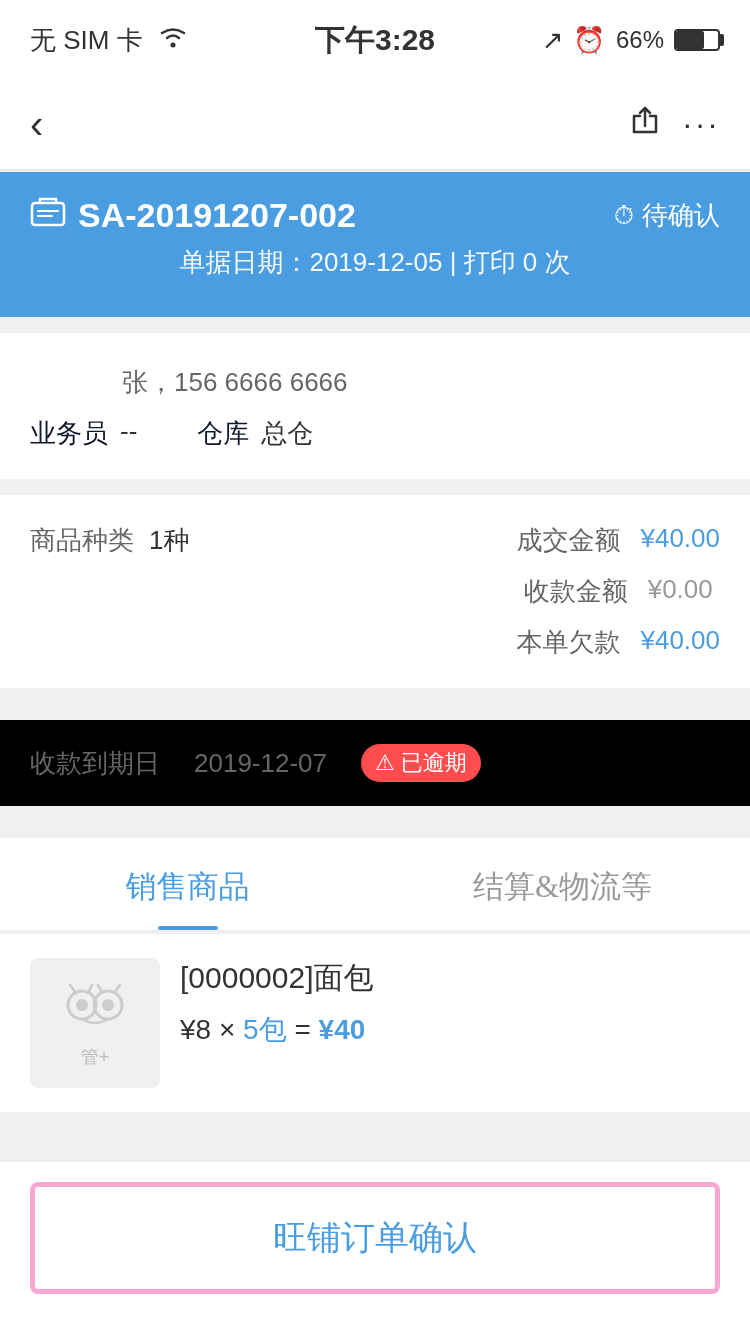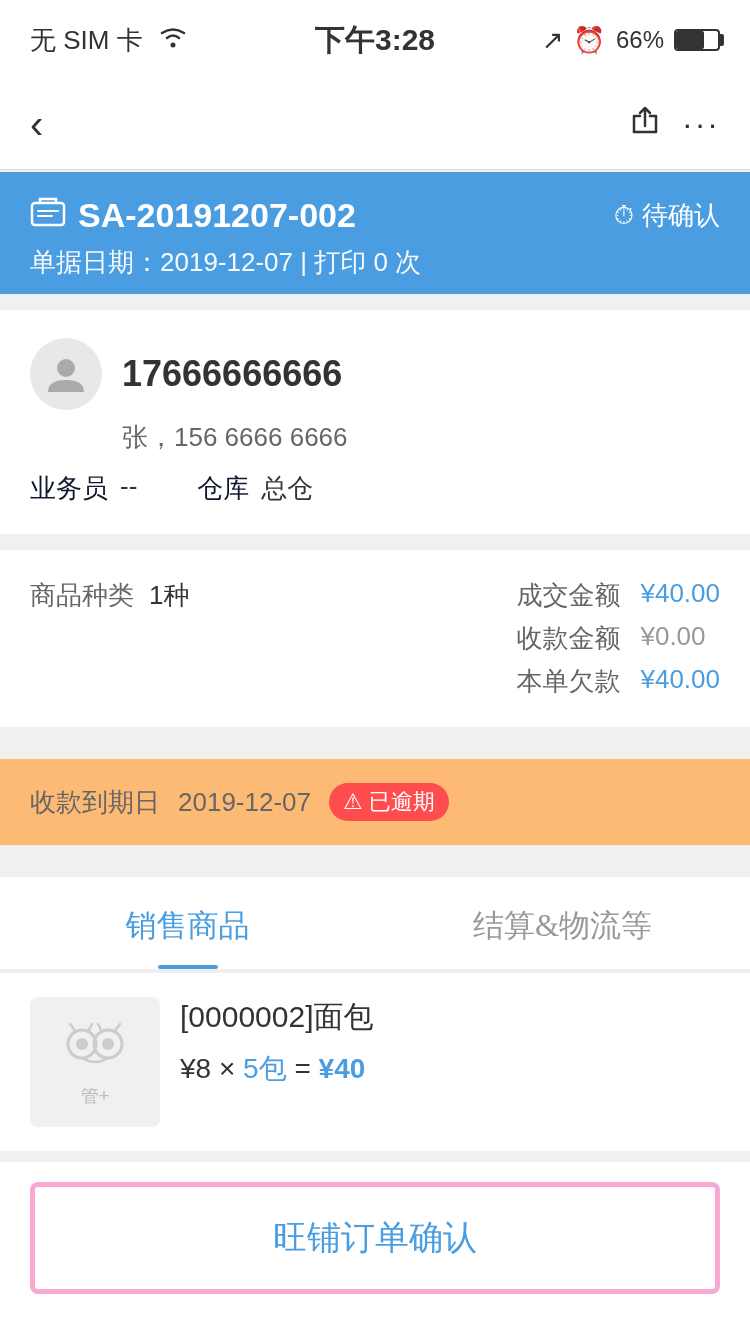--- a/index.html
+++ b/index.html
@@ -103,8 +103,9 @@
     
     .order-header {
       background: #4a9de0;
-      padding: 24px 30px 14px 30px;
+      padding: 24px 30px 37px 30px;
       margin-top: 2px;
+      text-align: center;
     }
     .order-header-top {
       display: flex;

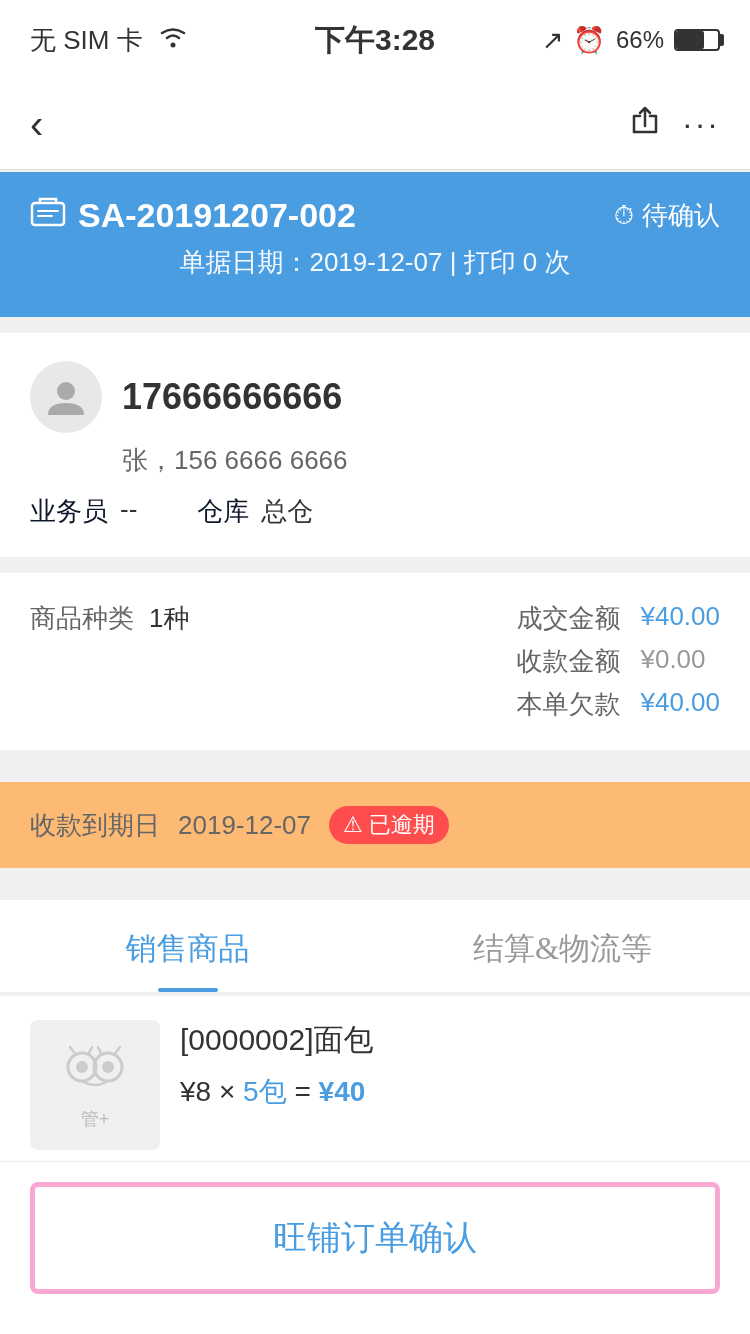--- a/index.html
+++ b/index.html
@@ -409,7 +409,7 @@
       <span>待确认</span>
     </div>
   </div>
-  <div class="order-date-line">单据日期：2019-12-07 | 打印 0 次</div>
+  <div class="order-date-line">单据日期：2019-12-05 | 打印 0 次</div>
 </div>
 
 <div class="customer-card">

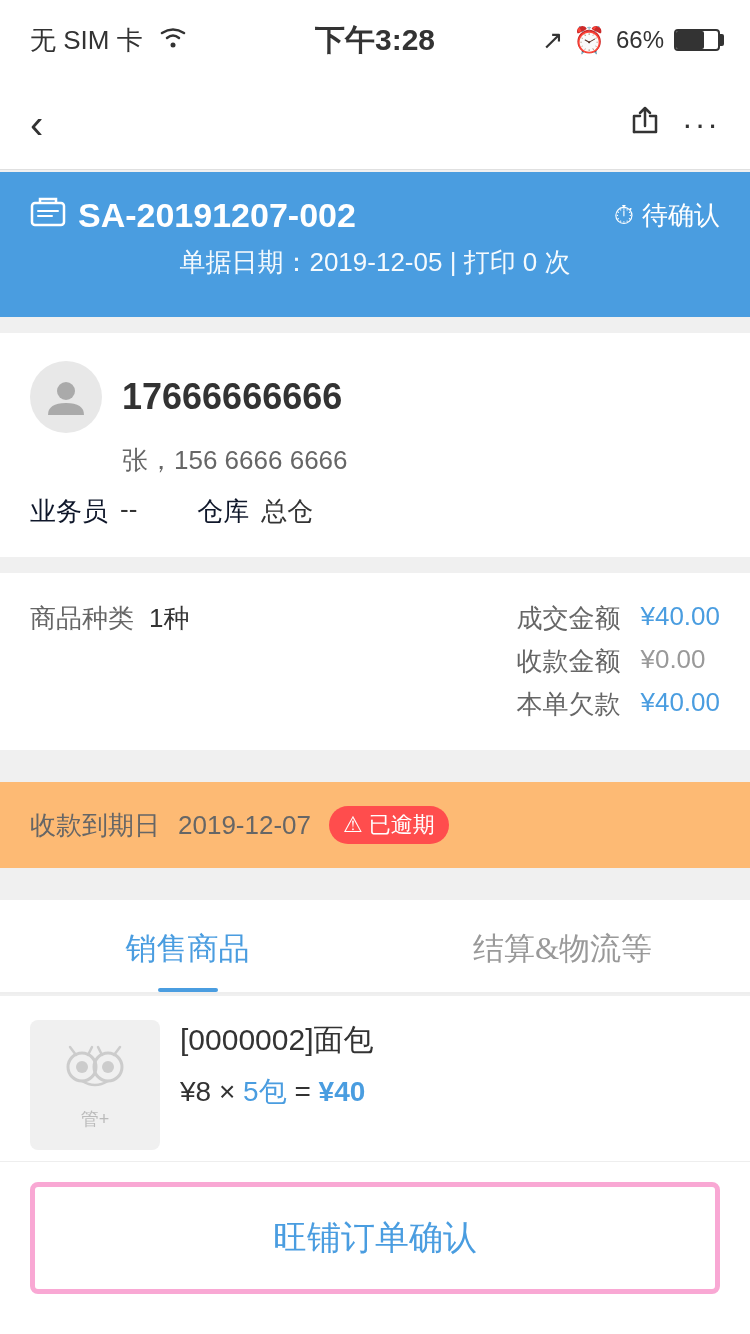--- a/index.html
+++ b/index.html
@@ -413,15 +413,6 @@
 </div>
 
 <div class="customer-card">
-  <div class="customer-top">
-    <div class="avatar">
-      <svg width="44" height="44" viewBox="0 0 44 44" fill="none">
-        <circle cx="22" cy="16" r="9" fill="#aaa"></circle>
-        <path d="M4 40 Q4 28 22 28 Q40 28 40 40" fill="#aaa"></path>
-      </svg>
-    </div>
-    <div class="customer-phone">17666666666</div>
-  </div>
   <div class="customer-name">张，156 6666 6666</div>
   <div class="customer-meta">
     <div class="meta-item">

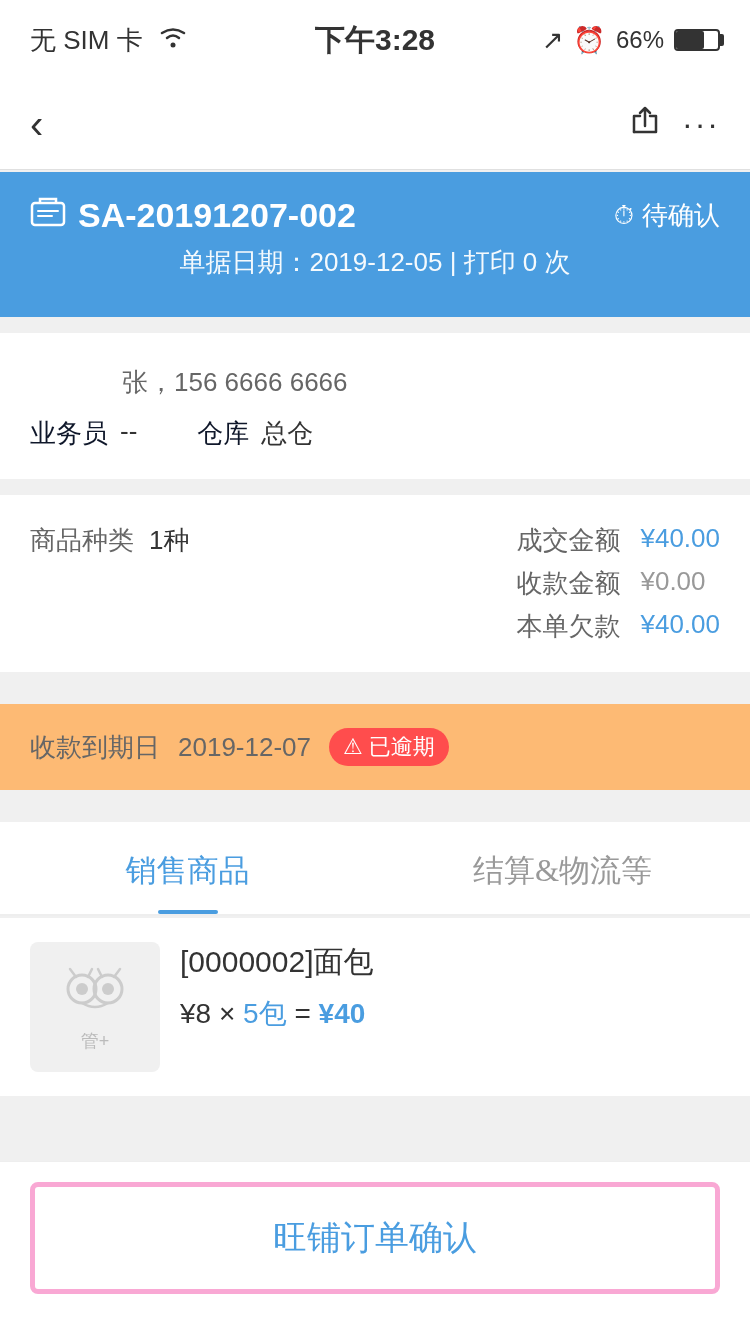--- a/index.html
+++ b/index.html
@@ -208,8 +208,8 @@
     .summary-right {
       display: flex;
       flex-direction: column;
-      align-items: flex-start;
-      gap: 8px;
+      align-items: center;
+      gap: 16px;
     }
     .summary-item {
       display: flex;

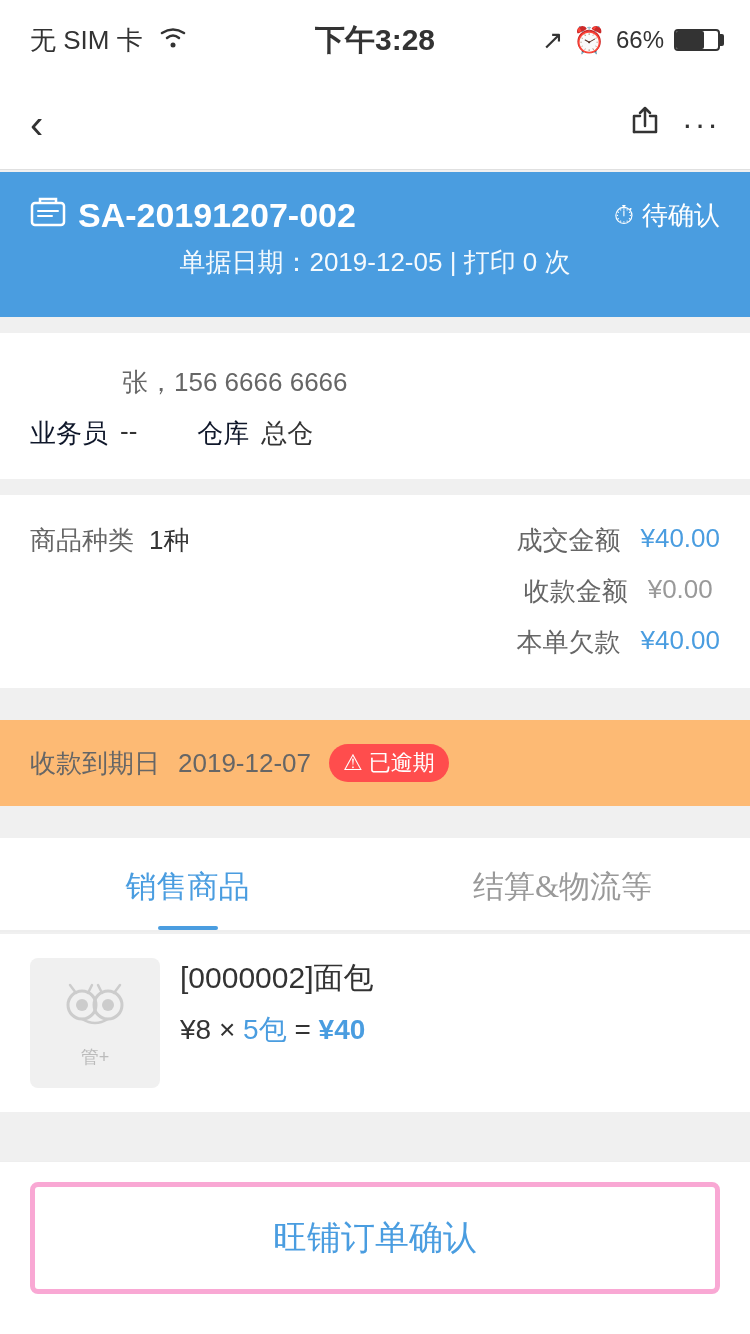--- a/index.html
+++ b/index.html
@@ -223,14 +223,14 @@
 
     
     .due-date-card {
-      background: #fdba74;
+      background: #000000;
       padding: 24px 30px;
       margin-top: 16px;
       display: flex;
       align-items: center;
       font-size: 26px;
       color: #666;
-      gap: 18px;
+      gap: 34px;
     }
     .overdue-badge {
       background: #ff4d4d;

